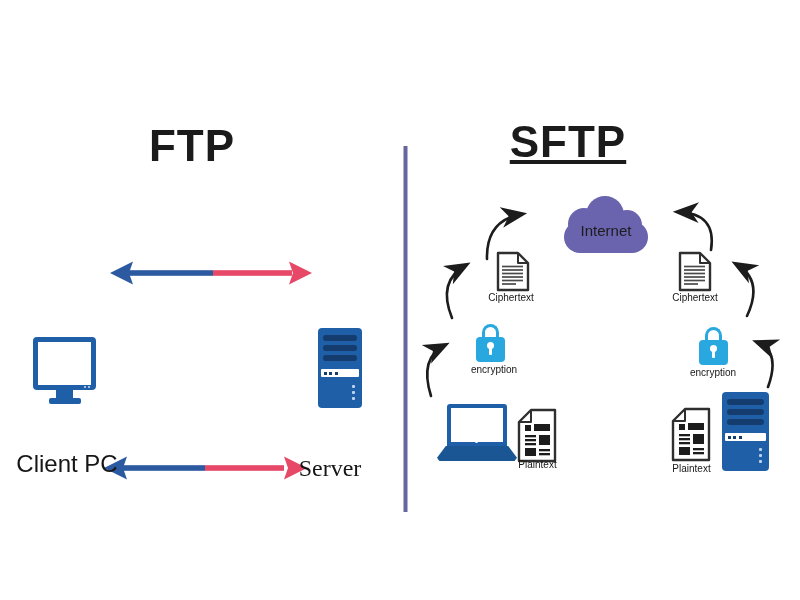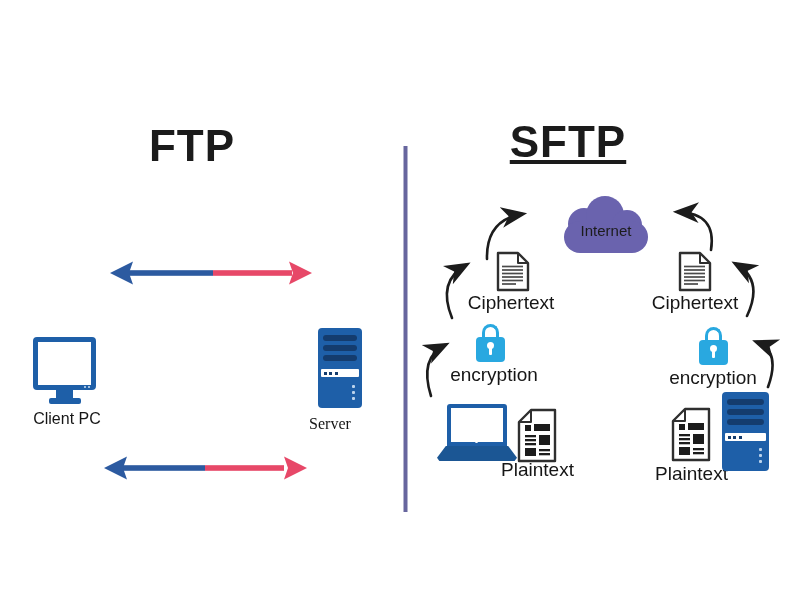--- a/index.html
+++ b/index.html
@@ -9,7 +9,7 @@
   .title{font-weight:700;font-size:44px;text-align:center;letter-spacing:1px;color:#1b1b1b;}
   .lbl{font-weight:400;color:#161616;text-align:center;white-space:nowrap;}
   .lbl-lg{font-size:16px;}
-  .lbl-sm{font-size:19px;}
+  .lbl-sm{font-size:10px;}
 
   
   #overlay{left:0;top:0;width:800px;height:600px;pointer-events:none;}

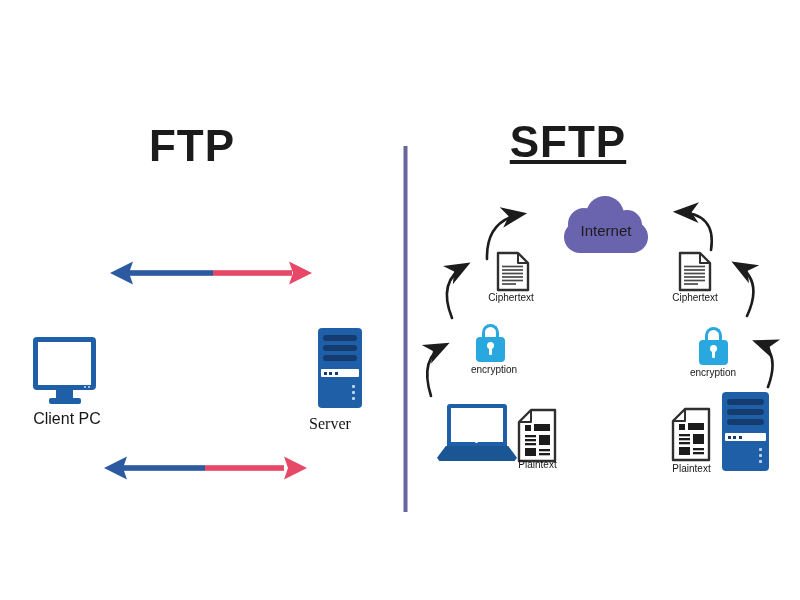--- a/index.html
+++ b/index.html
@@ -8,7 +8,7 @@
   .abs{position:absolute;}
   .title{font-weight:700;font-size:44px;text-align:center;letter-spacing:1px;color:#1b1b1b;}
   .lbl{font-weight:400;color:#161616;text-align:center;white-space:nowrap;}
-  .lbl-lg{font-size:16px;}
+  .lbl-lg{font-size:24px;margin-top:40px;}
   .lbl-sm{font-size:10px;}
 
   

